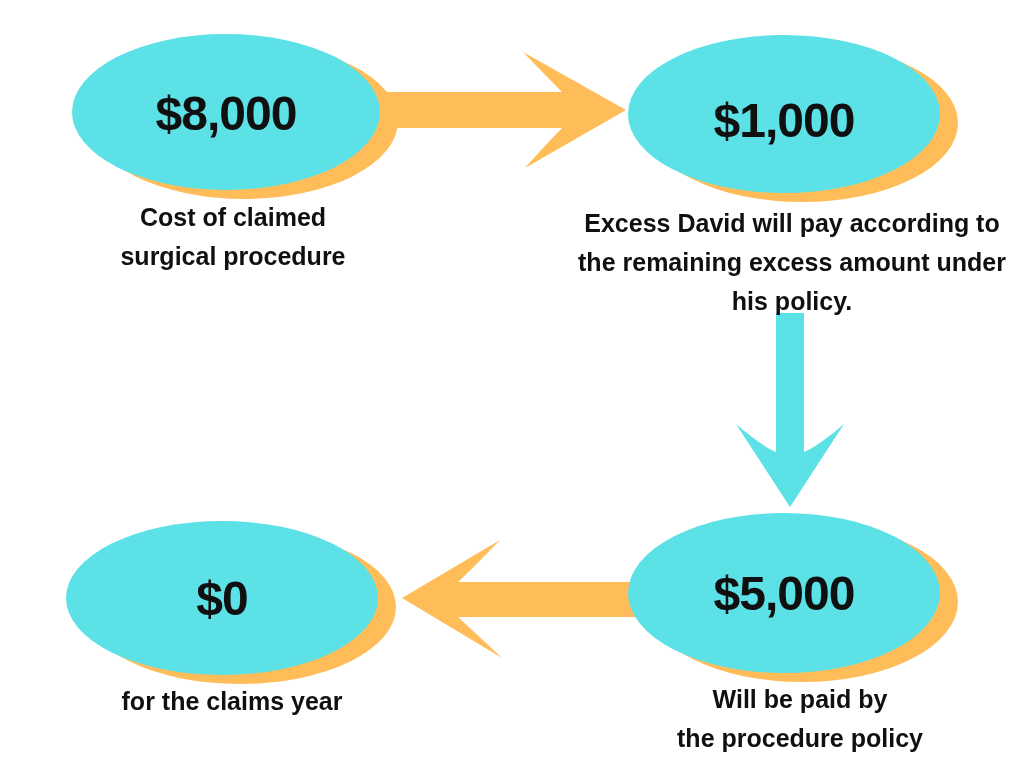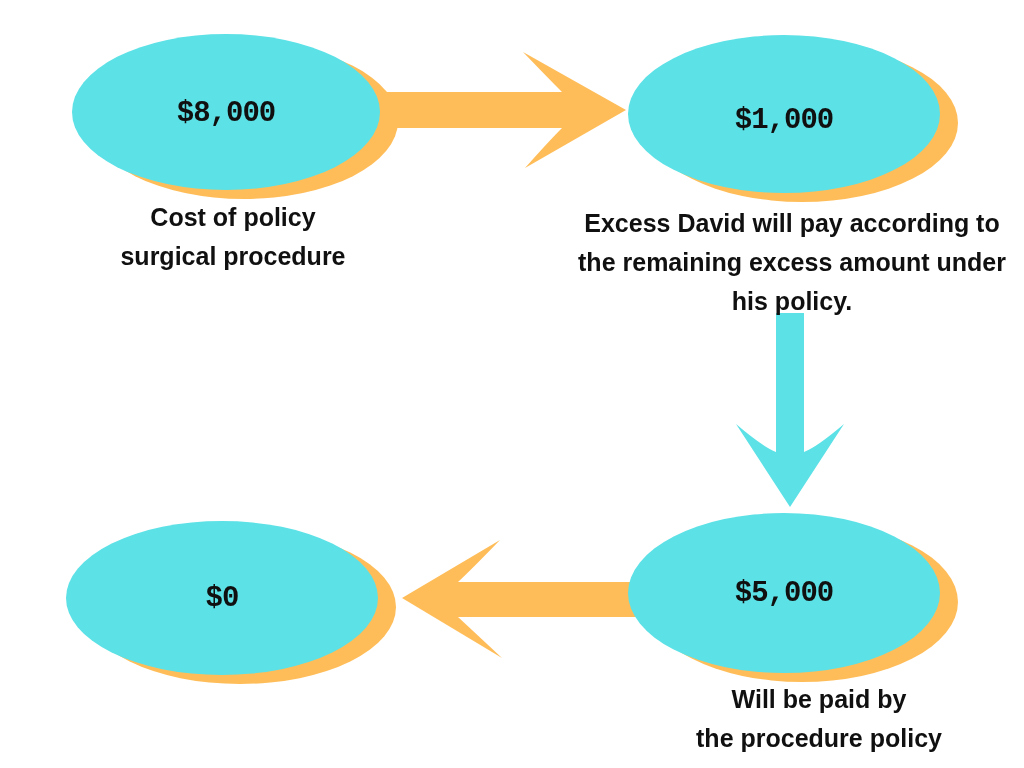--- a/index.html
+++ b/index.html
@@ -30,12 +30,11 @@
     display: flex;
     align-items: center;
     justify-content: center;
-    font-size: 29px;
+    font-size: 48px;
     font-weight: 700;
     letter-spacing: -1px;
     color: var(--text-color);
     z-index: 3;
-    font-family: Liberation Mono, monospace;
   }
   .caption {
     position: absolute;

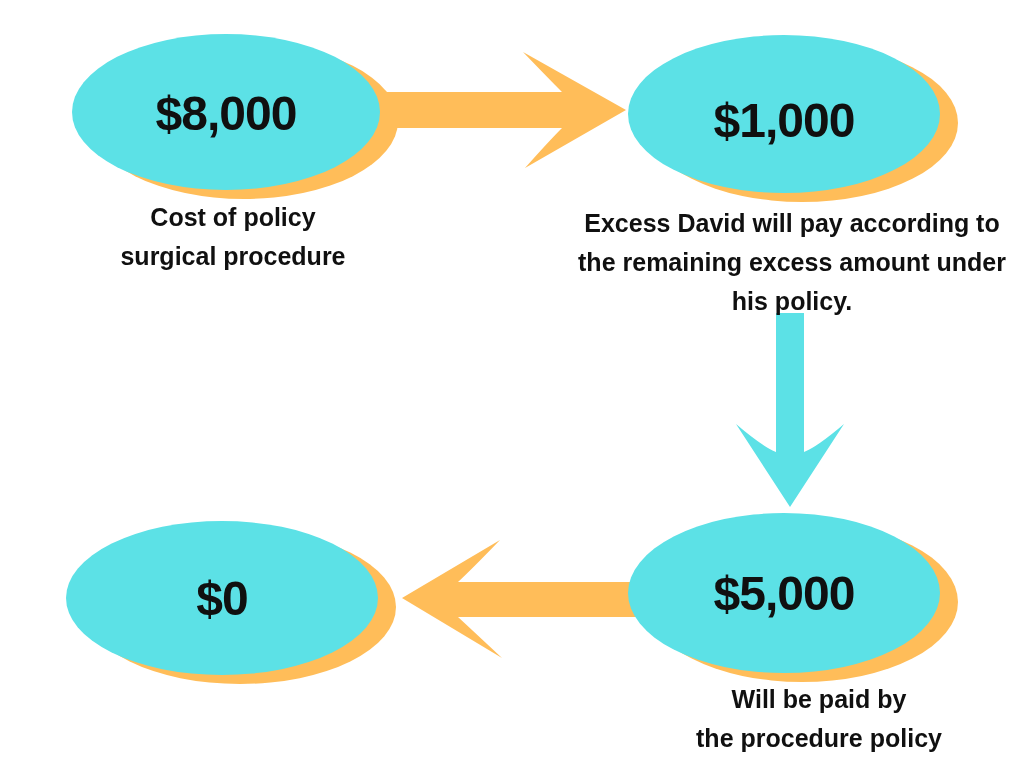--- a/index.html
+++ b/index.html
@@ -99,7 +99,7 @@
   <div class="amount amount-excess-remaining">$0</div>
 
   <div class="caption caption-claim-cost">
-    <span class="line">Cost of policy</span>
+    <span class="line">Cost of claimed</span>
     <span class="line">surgical procedure</span>
   </div>
 

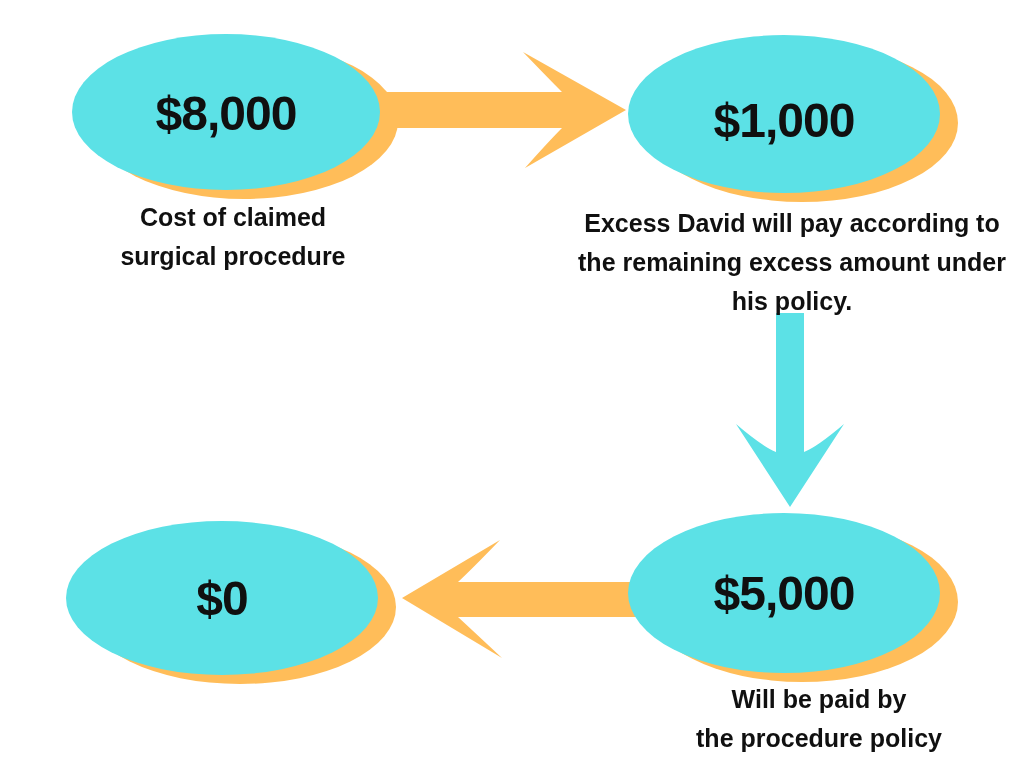--- a/index.html
+++ b/index.html
@@ -115,6 +115,7 @@
   </div>
 
   <div class="caption caption-excess-remaining">
+    <span class="line">for the claims year</span>
   </div>
 
 </div>

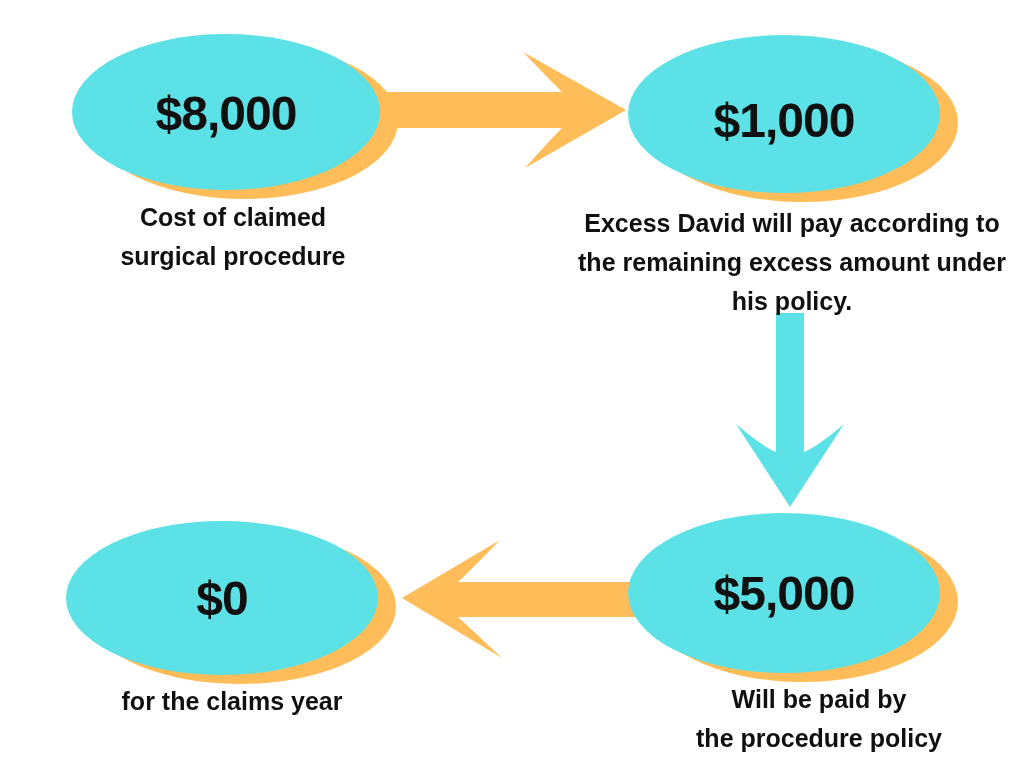--- a/index.html
+++ b/index.html
@@ -57,7 +57,7 @@
   
   .caption-claim-cost       { left: 33px;  top: 198px; width: 400px; }
   .caption-excess-paid      { left: 557px; top: 204px; width: 470px; }
-  .caption-insurer-pays     { left: 619px; top: 680px; width: 400px; }
+  .caption-insurer-pays     { left: 600px; top: 680px; width: 400px; }
   .caption-excess-remaining { left: 22px;  top: 682px; width: 420px; }
 </style>
 </head>

